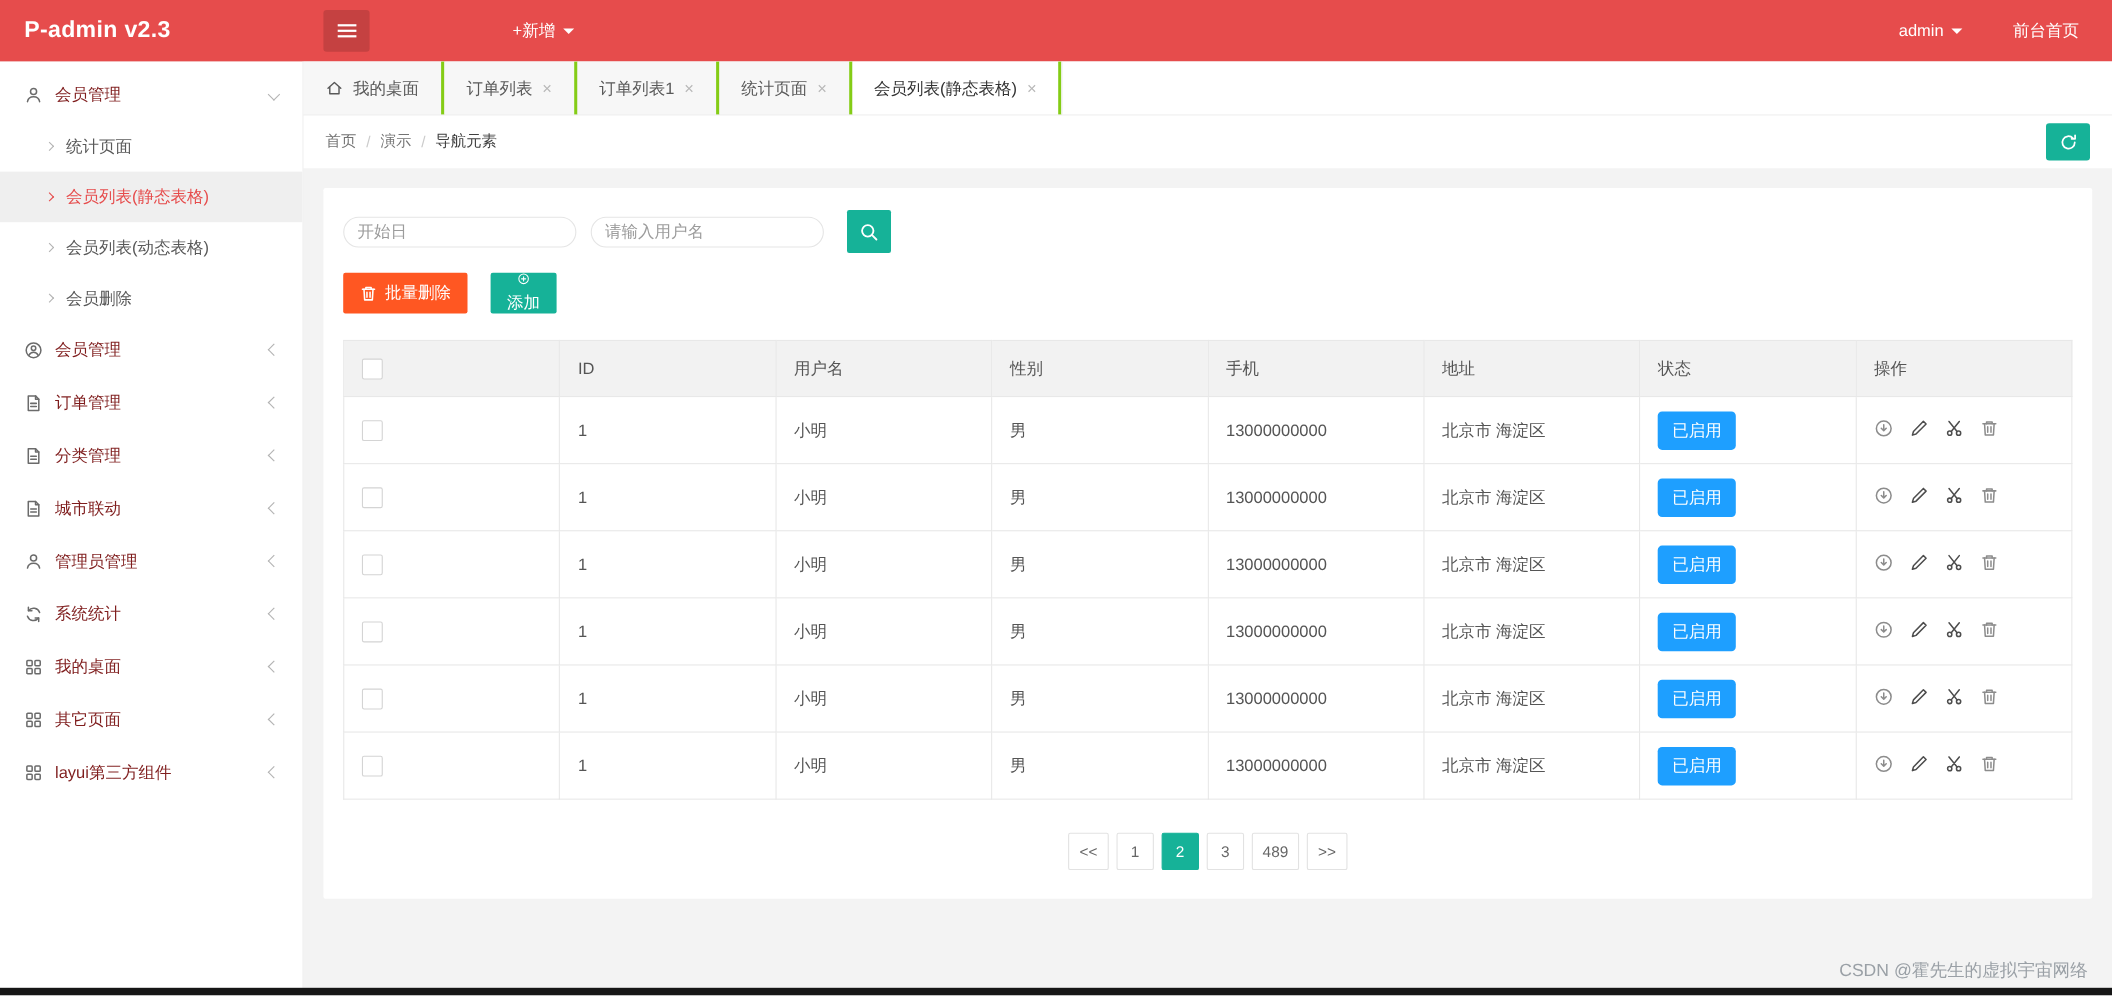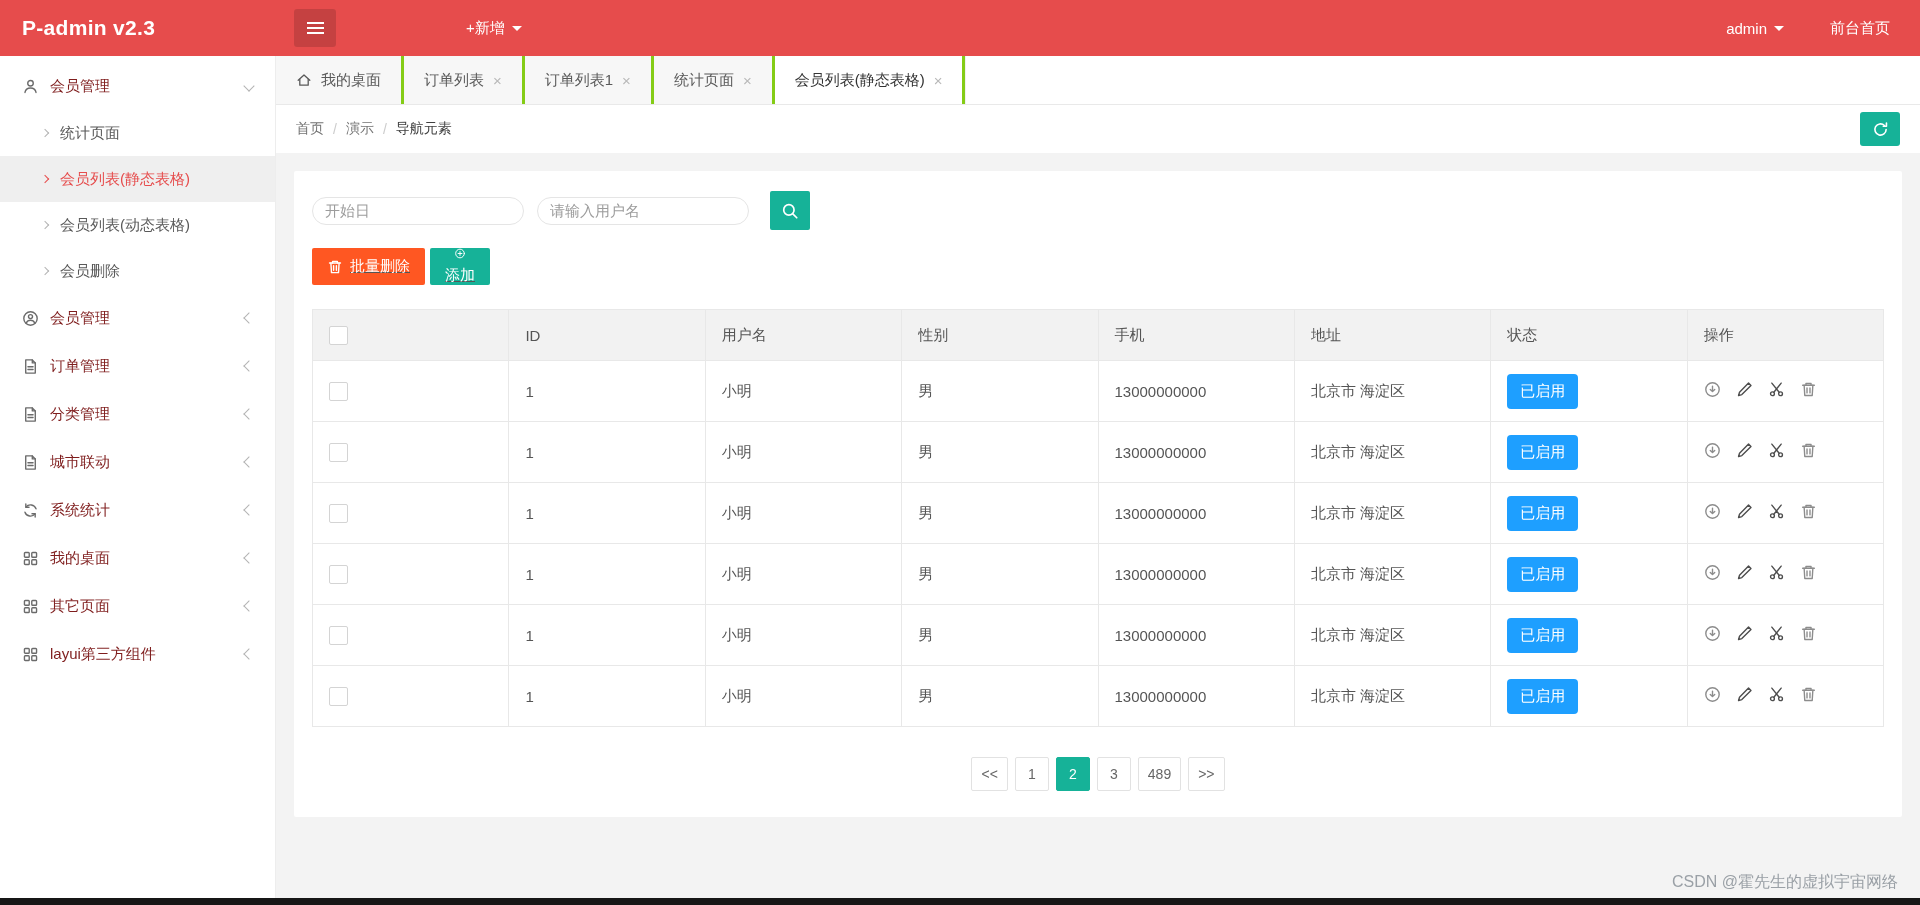--- a/index.html
+++ b/index.html
@@ -77,7 +77,7 @@
   .btn-search .ic { width: 18px; height: 18px; stroke-width: 1.5; }
 
   
-  .actions { display: flex; gap: 5px; margin-bottom: 24px; text-decoration: underline; }
+  .actions { display: flex; gap: 21px; margin-bottom: 24px; }
   .btn { height: 37px; border: none; border-radius: 2px; color: #fff; font-size: 15px; padding: 0 15px; display: flex; align-items: center; gap: 7px; cursor: pointer; font-family: "Liberation Sans", sans-serif; }
   .btn .ic { width: 16px; height: 16px; stroke-width: 1.4; }
   .btn-danger { background: #ff5722; }

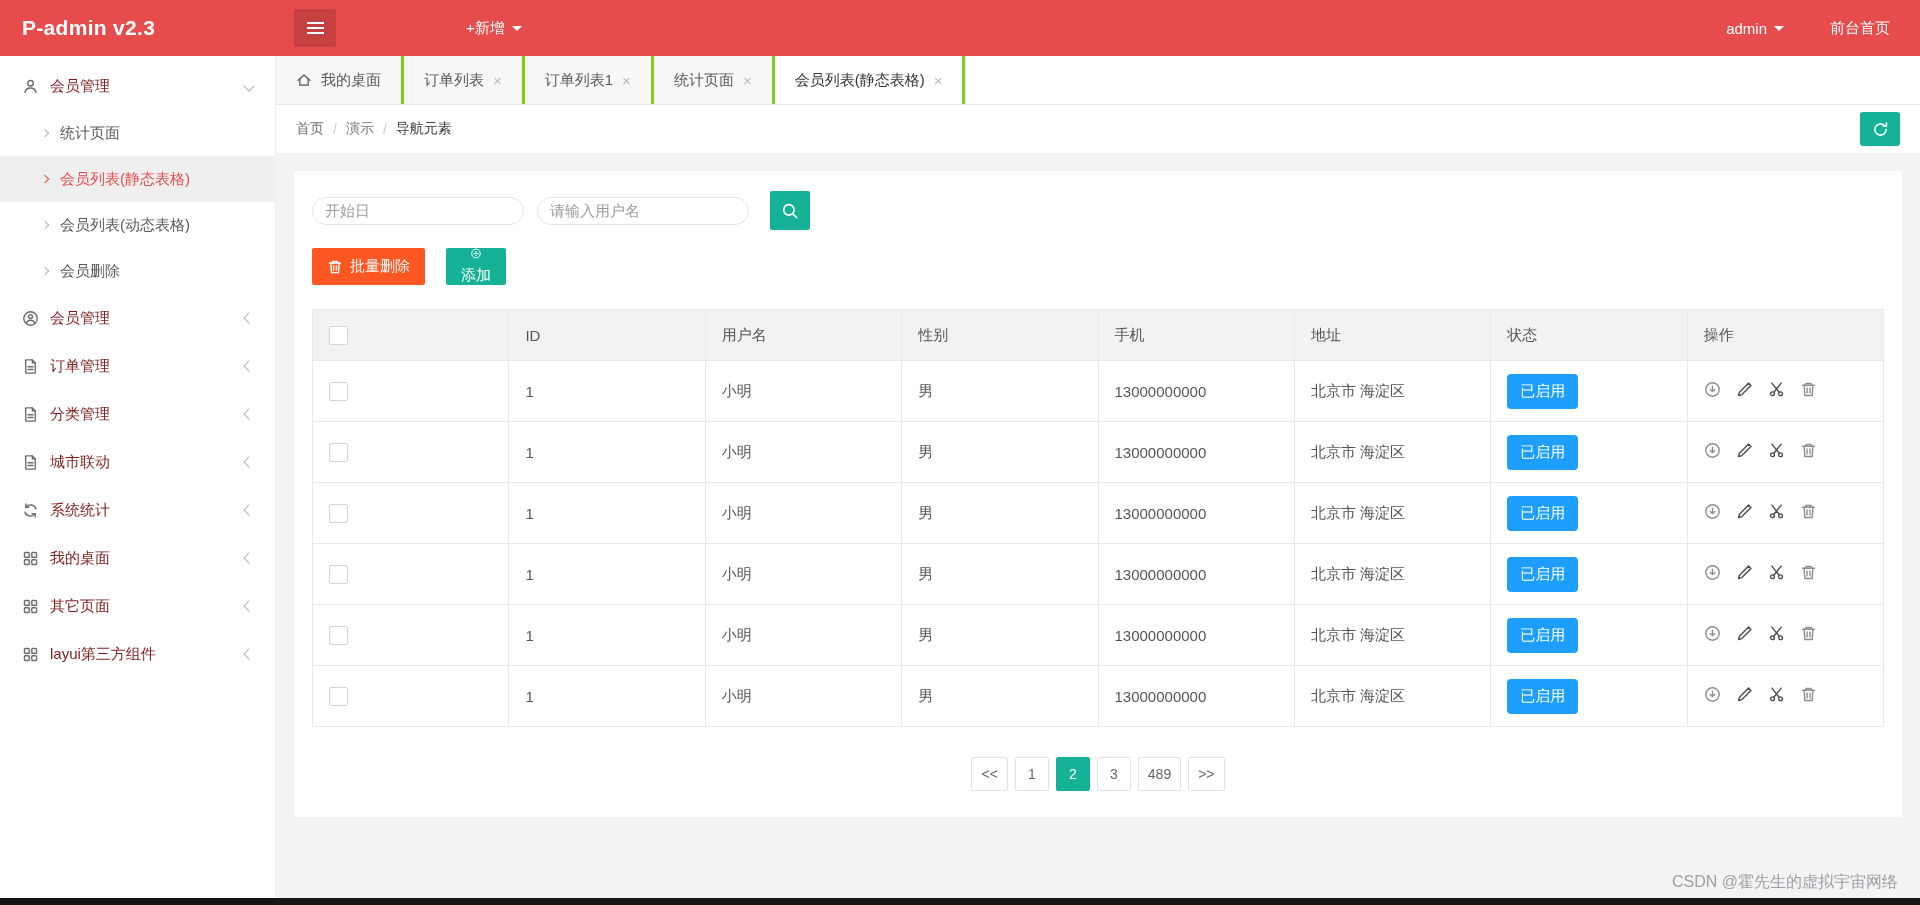--- a/index.html
+++ b/index.html
@@ -242,6 +242,13 @@
           <use href="#i-doc"></use>
         </svg>
       <span class="side-label">城市联动</span>
+      <span class="chev chev-left"></span>
+    </div>
+    <div class="side-item">
+      <svg class="ic" viewBox="0 0 16 16">
+          <use href="#i-user"></use>
+        </svg>
+      <span class="side-label">管理员管理</span>
       <span class="chev chev-left"></span>
     </div>
     <div class="side-item">

